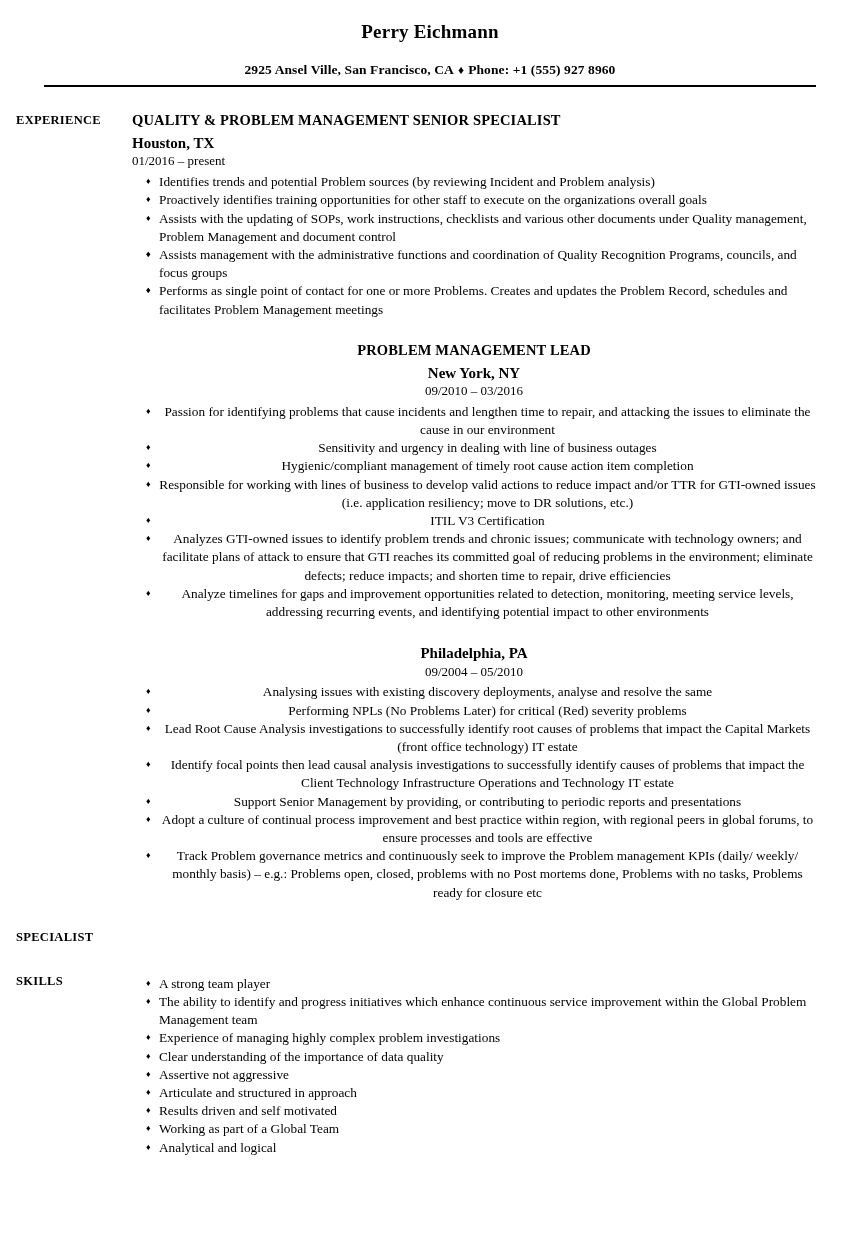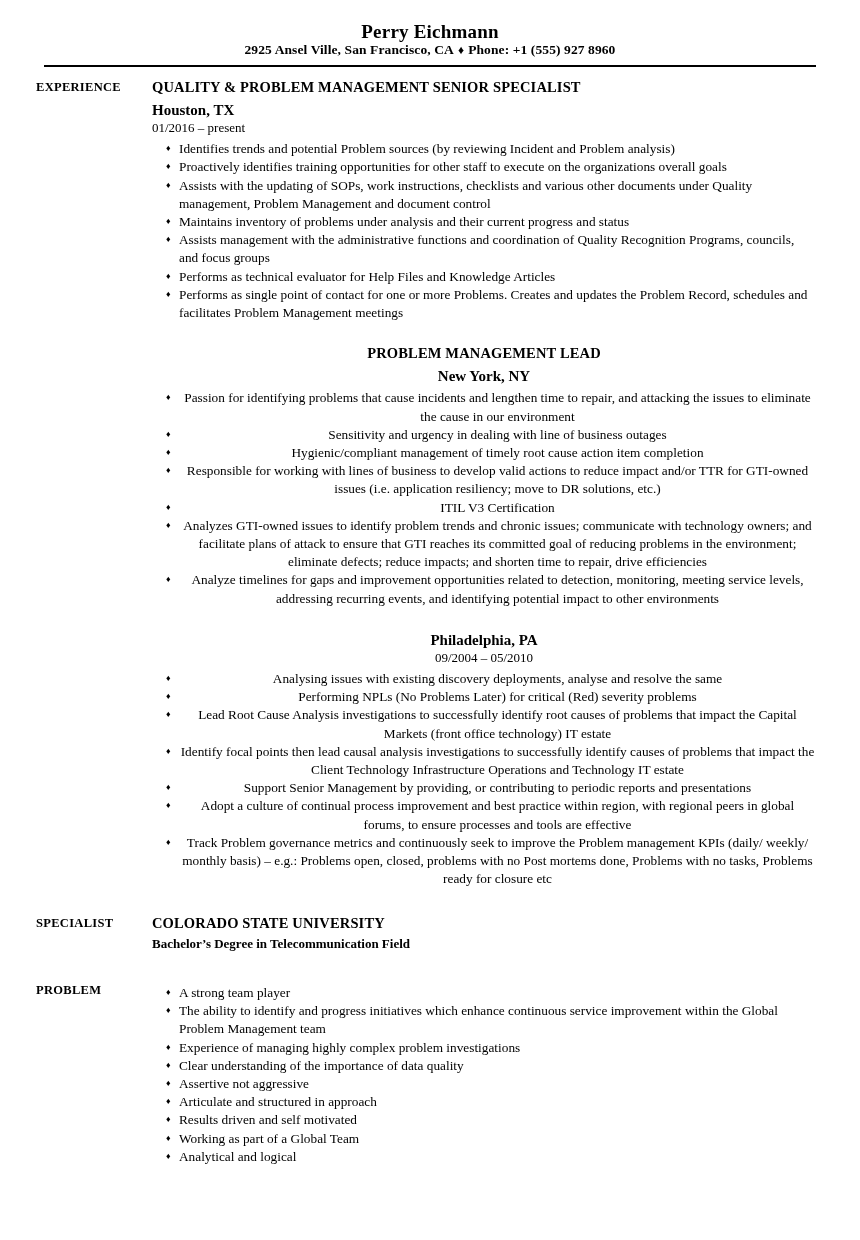--- a/index.html
+++ b/index.html
@@ -34,7 +34,7 @@
     line-height: 1.1;
   }
   .contact-line {
-    margin-top: 0;
+    margin-top: 20px;
     font-size: 13.5px;
     font-weight: bold;
     letter-spacing: 0.1px;

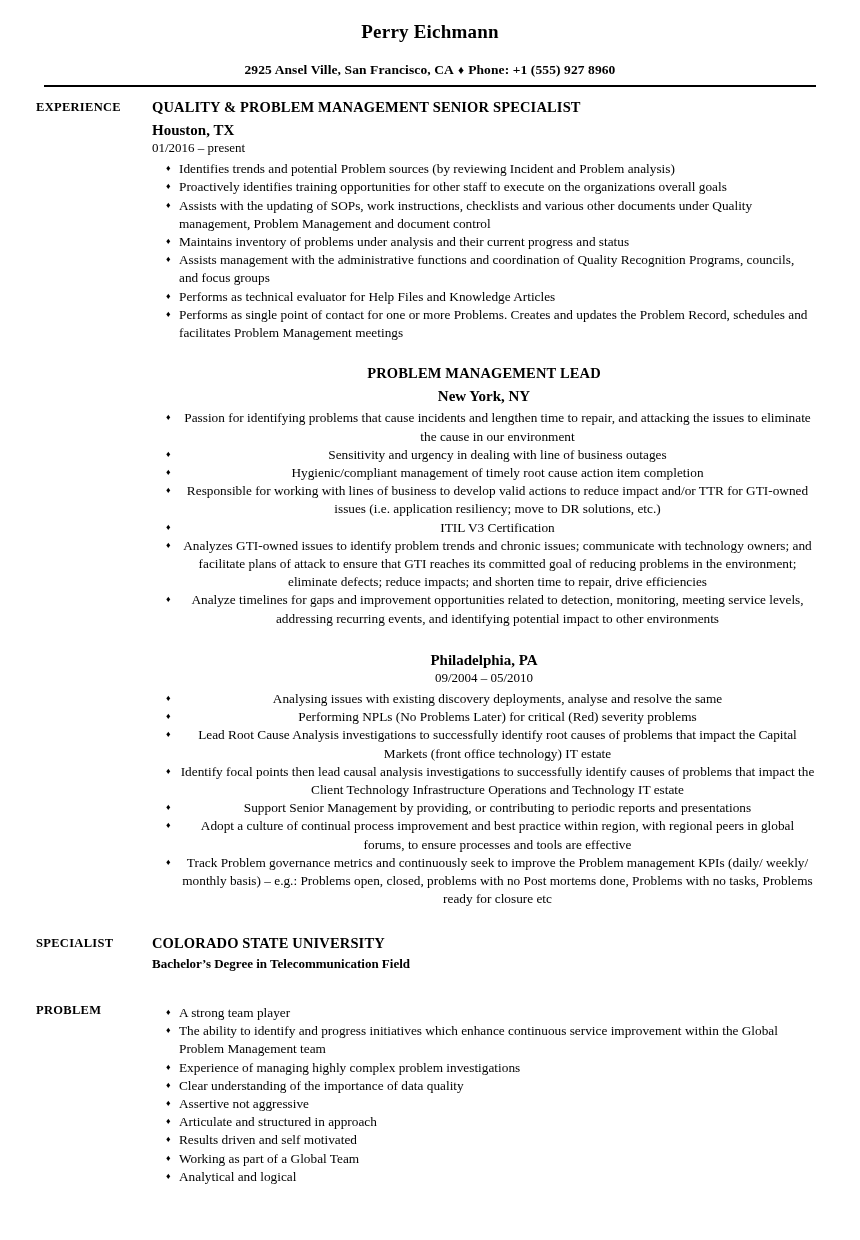--- a/index.html
+++ b/index.html
@@ -53,8 +53,8 @@
 
   
   .content {
-    margin-top: 11px;
-    padding-left: 36px;
+    margin-top: 24px;
+    padding-left: 16px;
     padding-right: 44px;
   }
   .section {

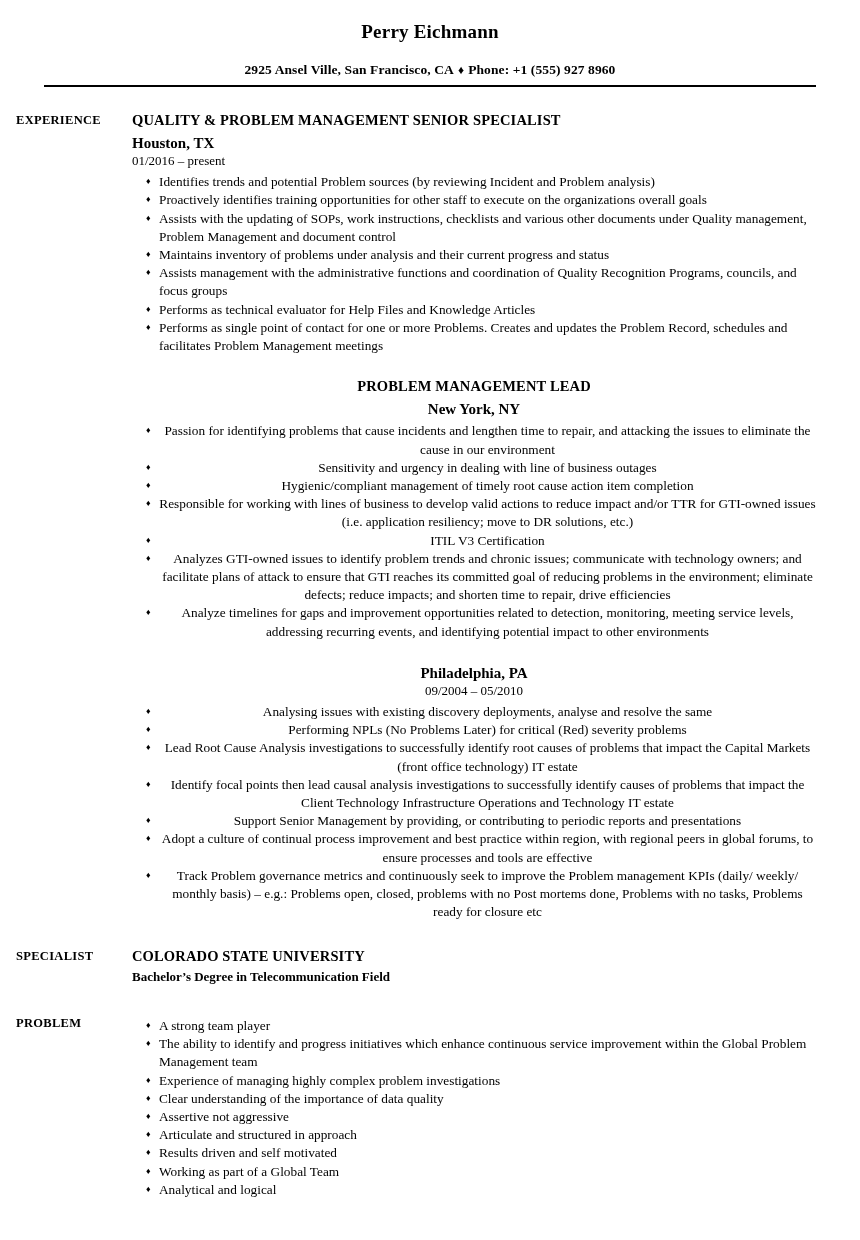--- a/index.html
+++ b/index.html
@@ -159,7 +159,7 @@
             <li><span class="bullet-mark">♦</span><span>Identifies trends and potential Problem sources (by reviewing Incident and Problem analysis)</span></li>
             <li><span class="bullet-mark">♦</span><span>Proactively identifies training opportunities for other staff to execute on the organizations overall goals</span></li>
             <li><span class="bullet-mark">♦</span><span>Assists with the updating of SOPs, work instructions, checklists and various other documents under Quality management, Problem Management and document control</span></li>
-            <li><span class="bullet-mark">♦</span><span>Maintains inventory of problems under analysis and their current progress and status</span></li>
+            <li><span class="bullet-mark">♦</span></li>
             <li><span class="bullet-mark">♦</span><span>Assists management with the administrative functions and coordination of Quality Recognition Programs, councils, and focus groups</span></li>
             <li><span class="bullet-mark">♦</span><span>Performs as technical evaluator for Help Files and Knowledge Articles</span></li>
             <li><span class="bullet-mark">♦</span><span>Performs as single point of contact for one or more Problems. Creates and updates the Problem Record, schedules and facilitates Problem Management meetings</span></li>

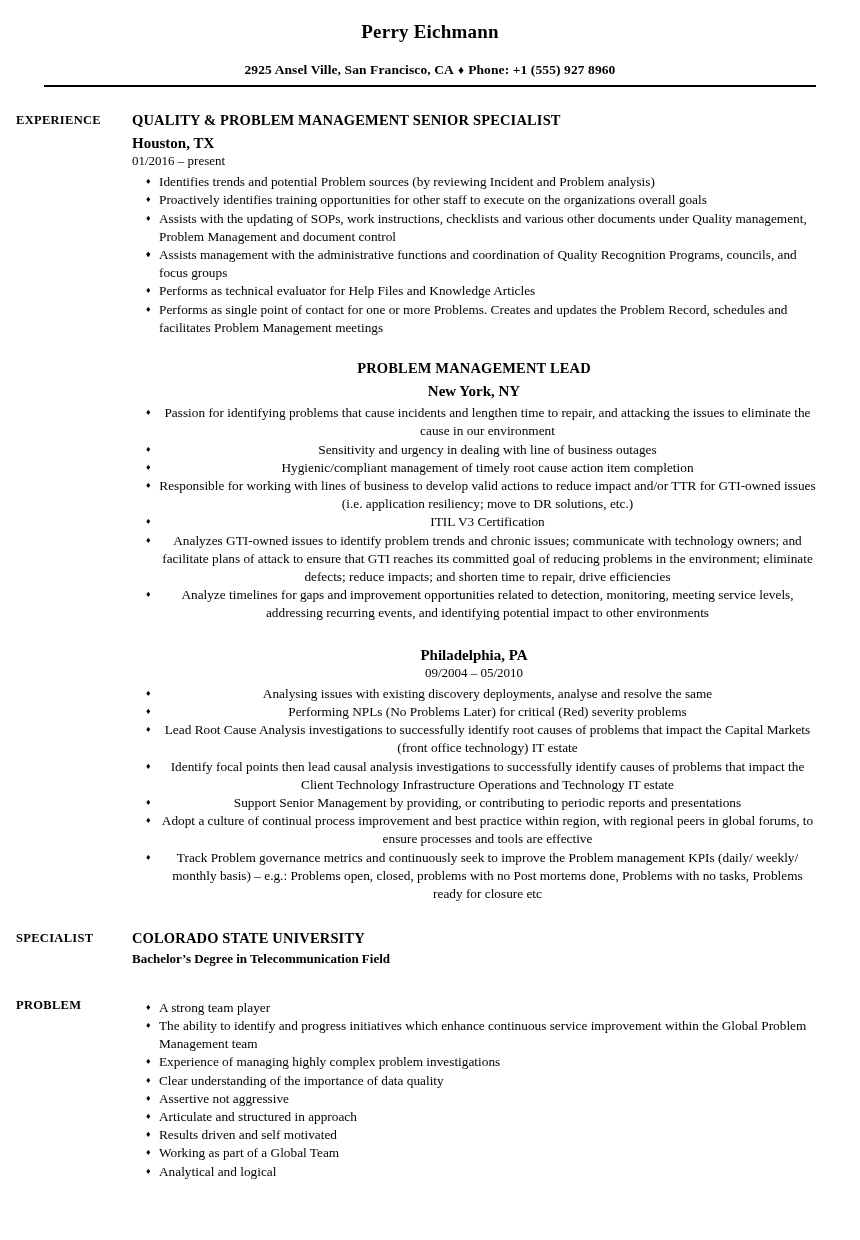--- a/index.html
+++ b/index.html
@@ -161,7 +161,7 @@
             <li><span class="bullet-mark">♦</span><span>Assists with the updating of SOPs, work instructions, checklists and various other documents under Quality management, Problem Management and document control</span></li>
             <li><span class="bullet-mark">♦</span></li>
             <li><span class="bullet-mark">♦</span><span>Assists management with the administrative functions and coordination of Quality Recognition Programs, councils, and focus groups</span></li>
-            <li><span class="bullet-mark">♦</span><span>Performs as technical evaluator for Help Files and Knowledge Articles</span></li>
+            <li><span class="bullet-mark">♦</span></li>
             <li><span class="bullet-mark">♦</span><span>Performs as single point of contact for one or more Problems. Creates and updates the Problem Record, schedules and facilitates Problem Management meetings</span></li>
           </ul>
         </div>

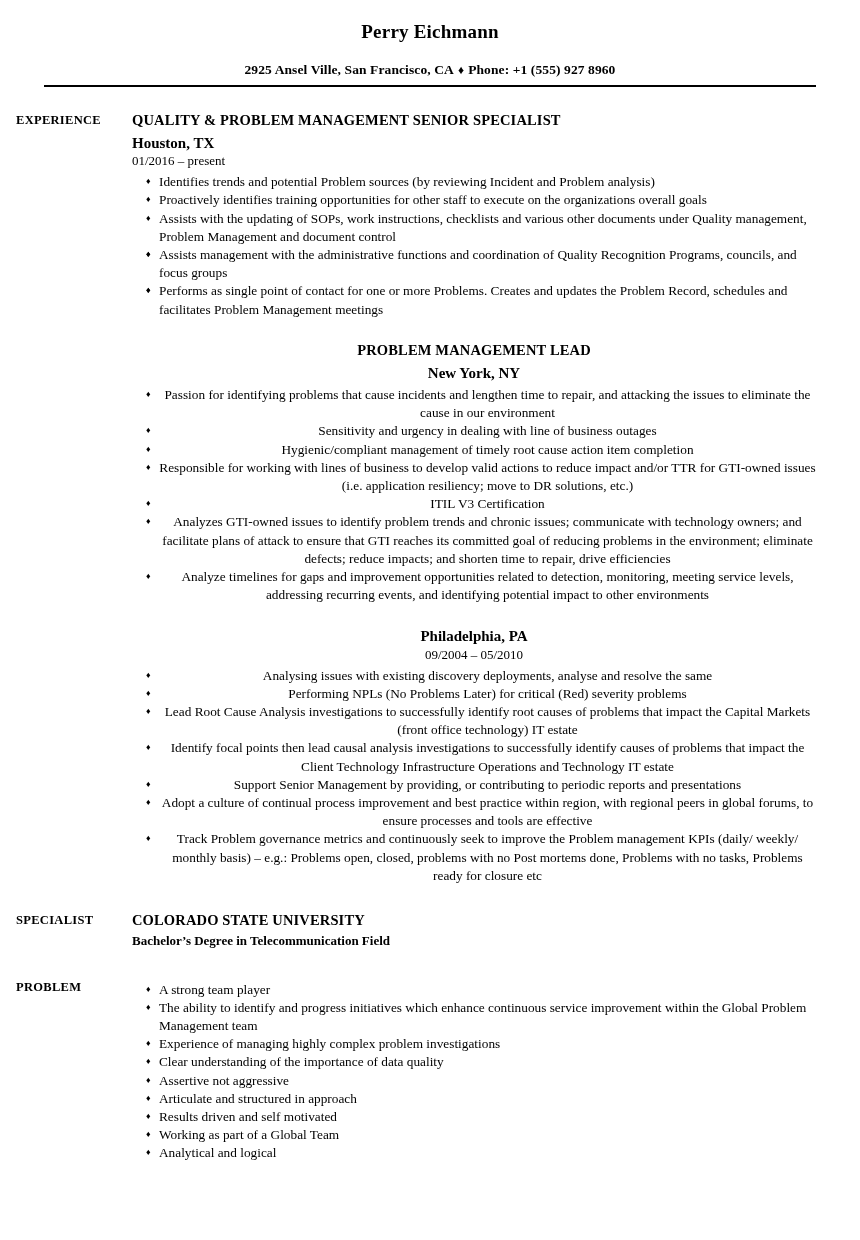--- a/index.html
+++ b/index.html
@@ -169,6 +169,7 @@
         <div class="job">
           <div class="job-title">PROBLEM MANAGEMENT LEAD</div>
           <div class="job-location">New York, NY</div>
+          <div class="job-dates">09/2010 – 03/2016</div>
           <ul class="bullets">
             <li><span class="bullet-mark">♦</span><span>Passion for identifying problems that cause incidents and lengthen time to repair, and attacking the issues to eliminate the cause in our environment</span></li>
             <li><span class="bullet-mark">♦</span><span>Sensitivity and urgency in dealing with line of business outages</span></li>

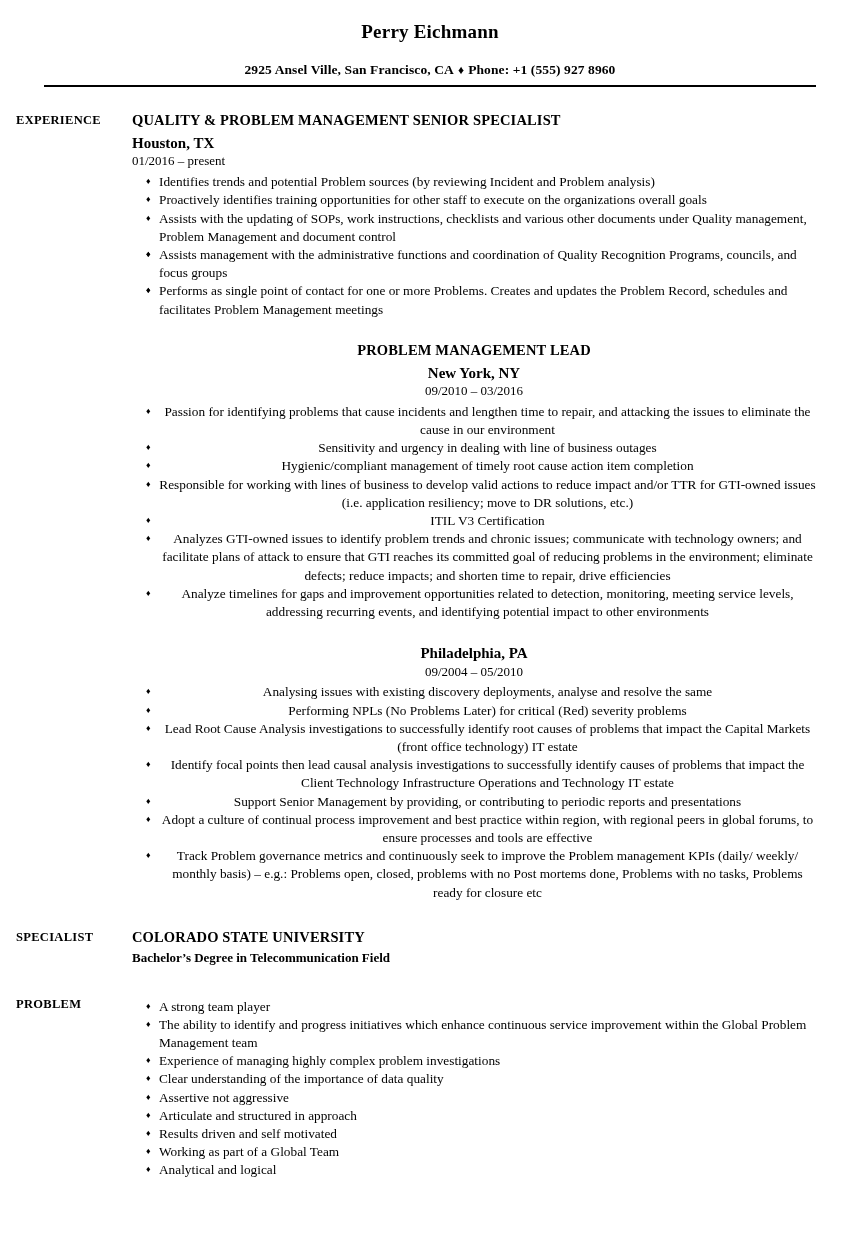--- a/index.html
+++ b/index.html
@@ -200,10 +200,6 @@
 
     <div class="section section-education">
       <div class="col-label">SPECIALIST</div>
-      <div class="col-body">
-        <div class="edu-school">COLORADO STATE UNIVERSITY</div>
-        <div class="edu-degree">Bachelor’s Degree in Telecommunication Field</div>
-      </div>
     </div>
 
     <div class="section section-skills">

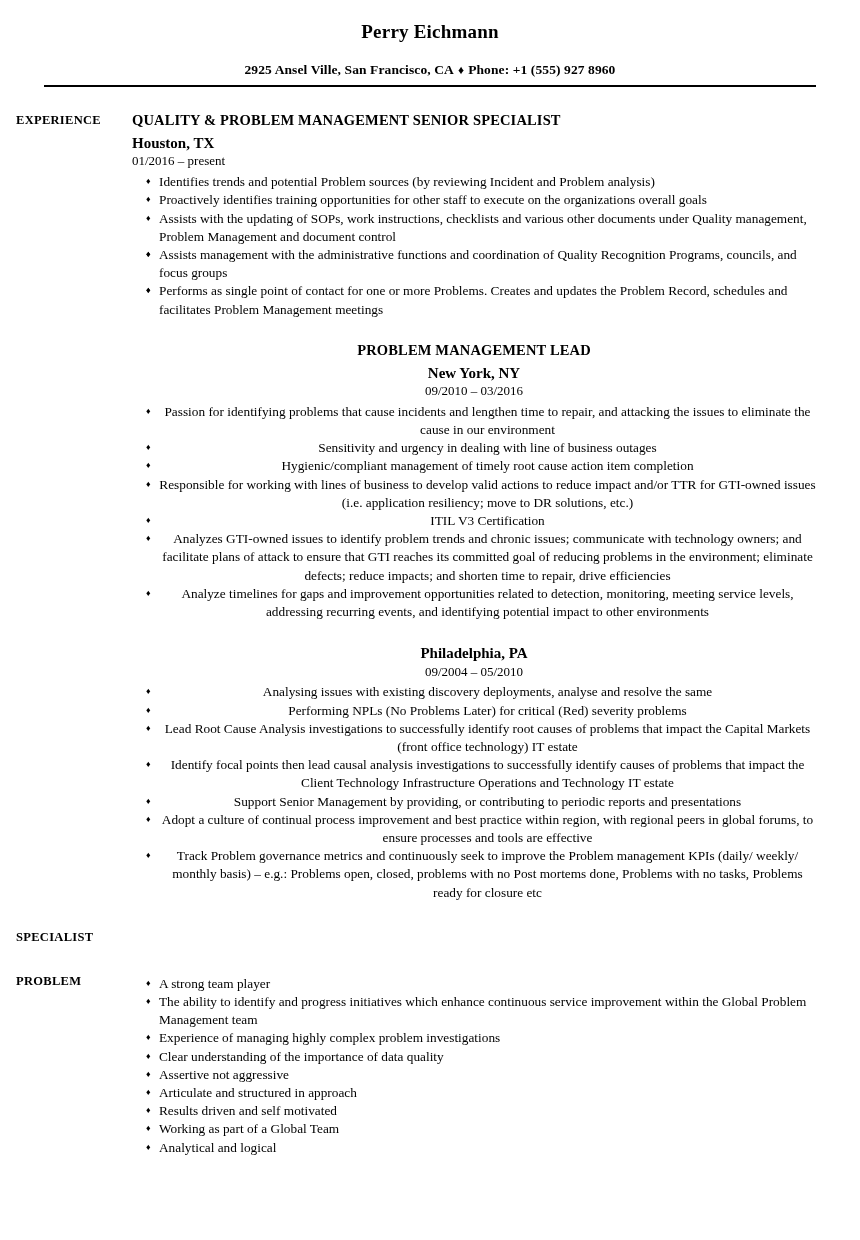--- a/index.html
+++ b/index.html
@@ -203,7 +203,7 @@
     </div>
 
     <div class="section section-skills">
-      <div class="col-label">PROBLEM</div>
+      <div class="col-label">SKILLS</div>
       <div class="col-body">
         <ul class="bullets">
           <li><span class="bullet-mark">♦</span><span>A strong team player</span></li>

